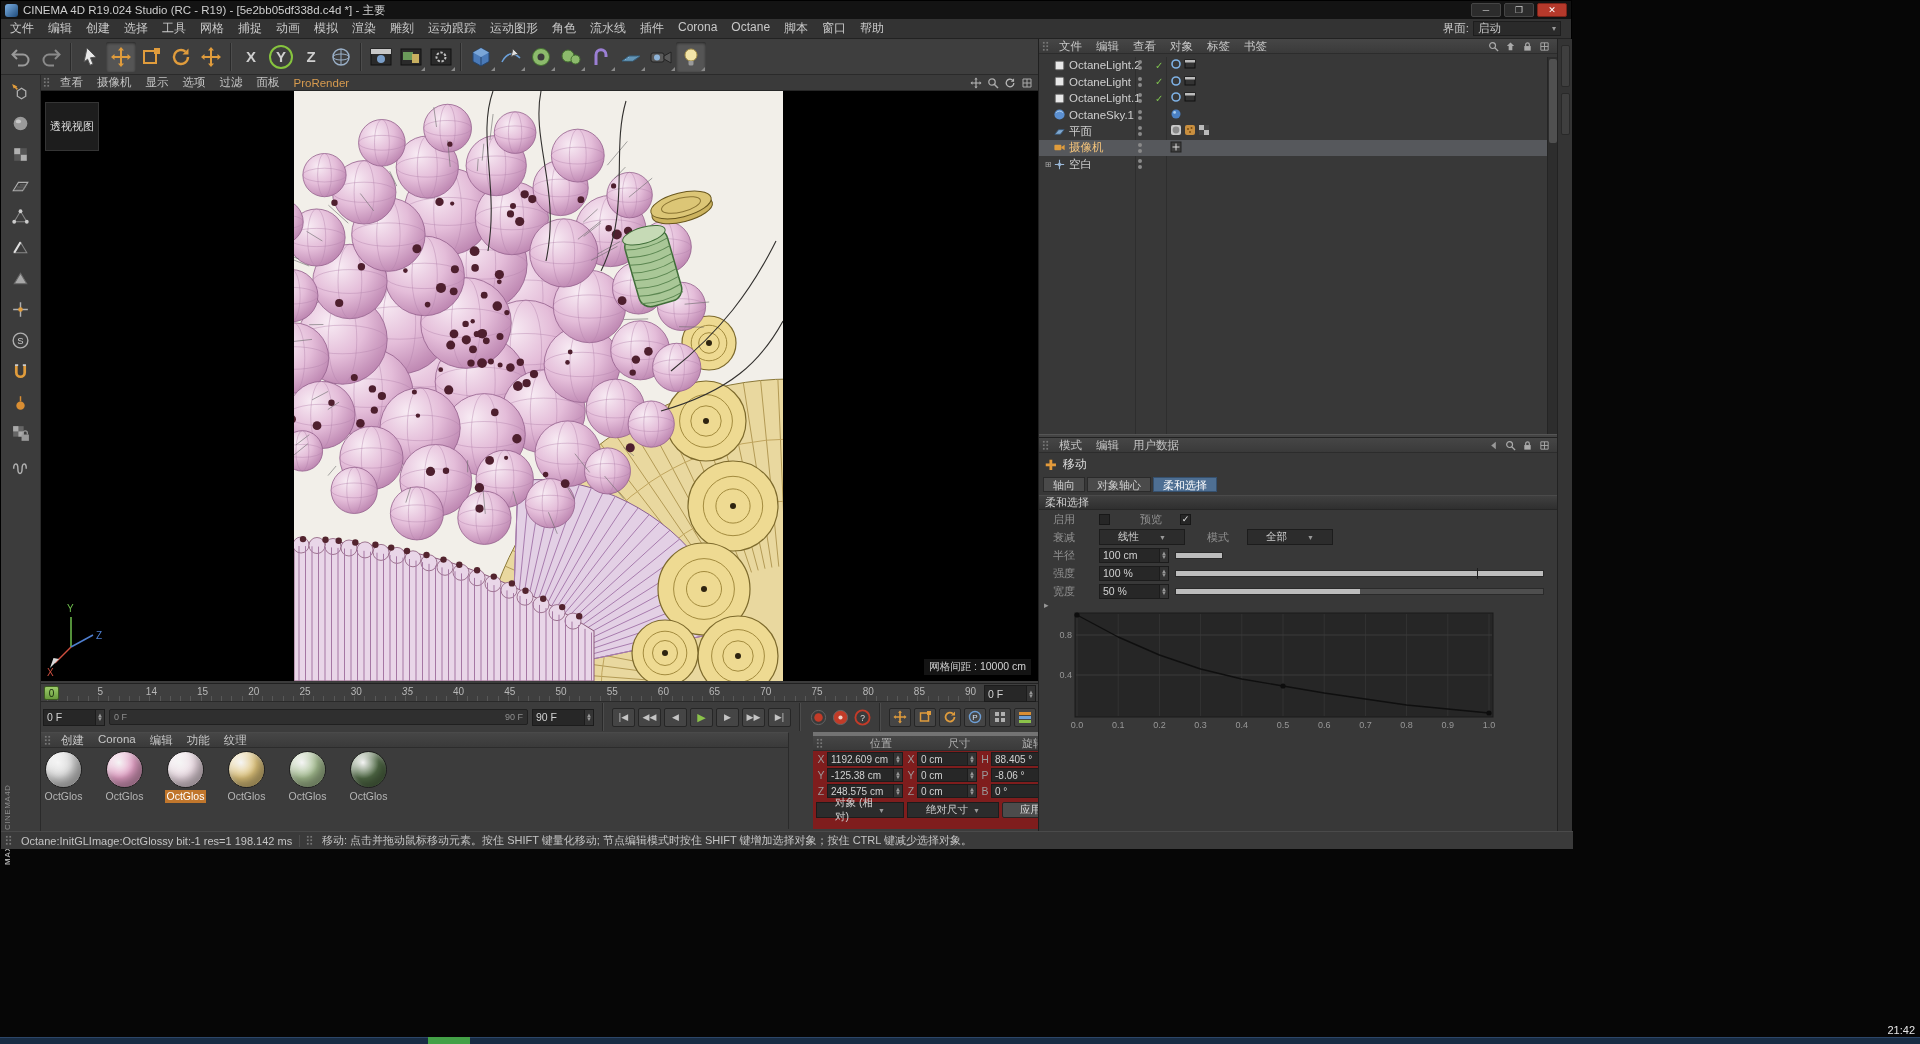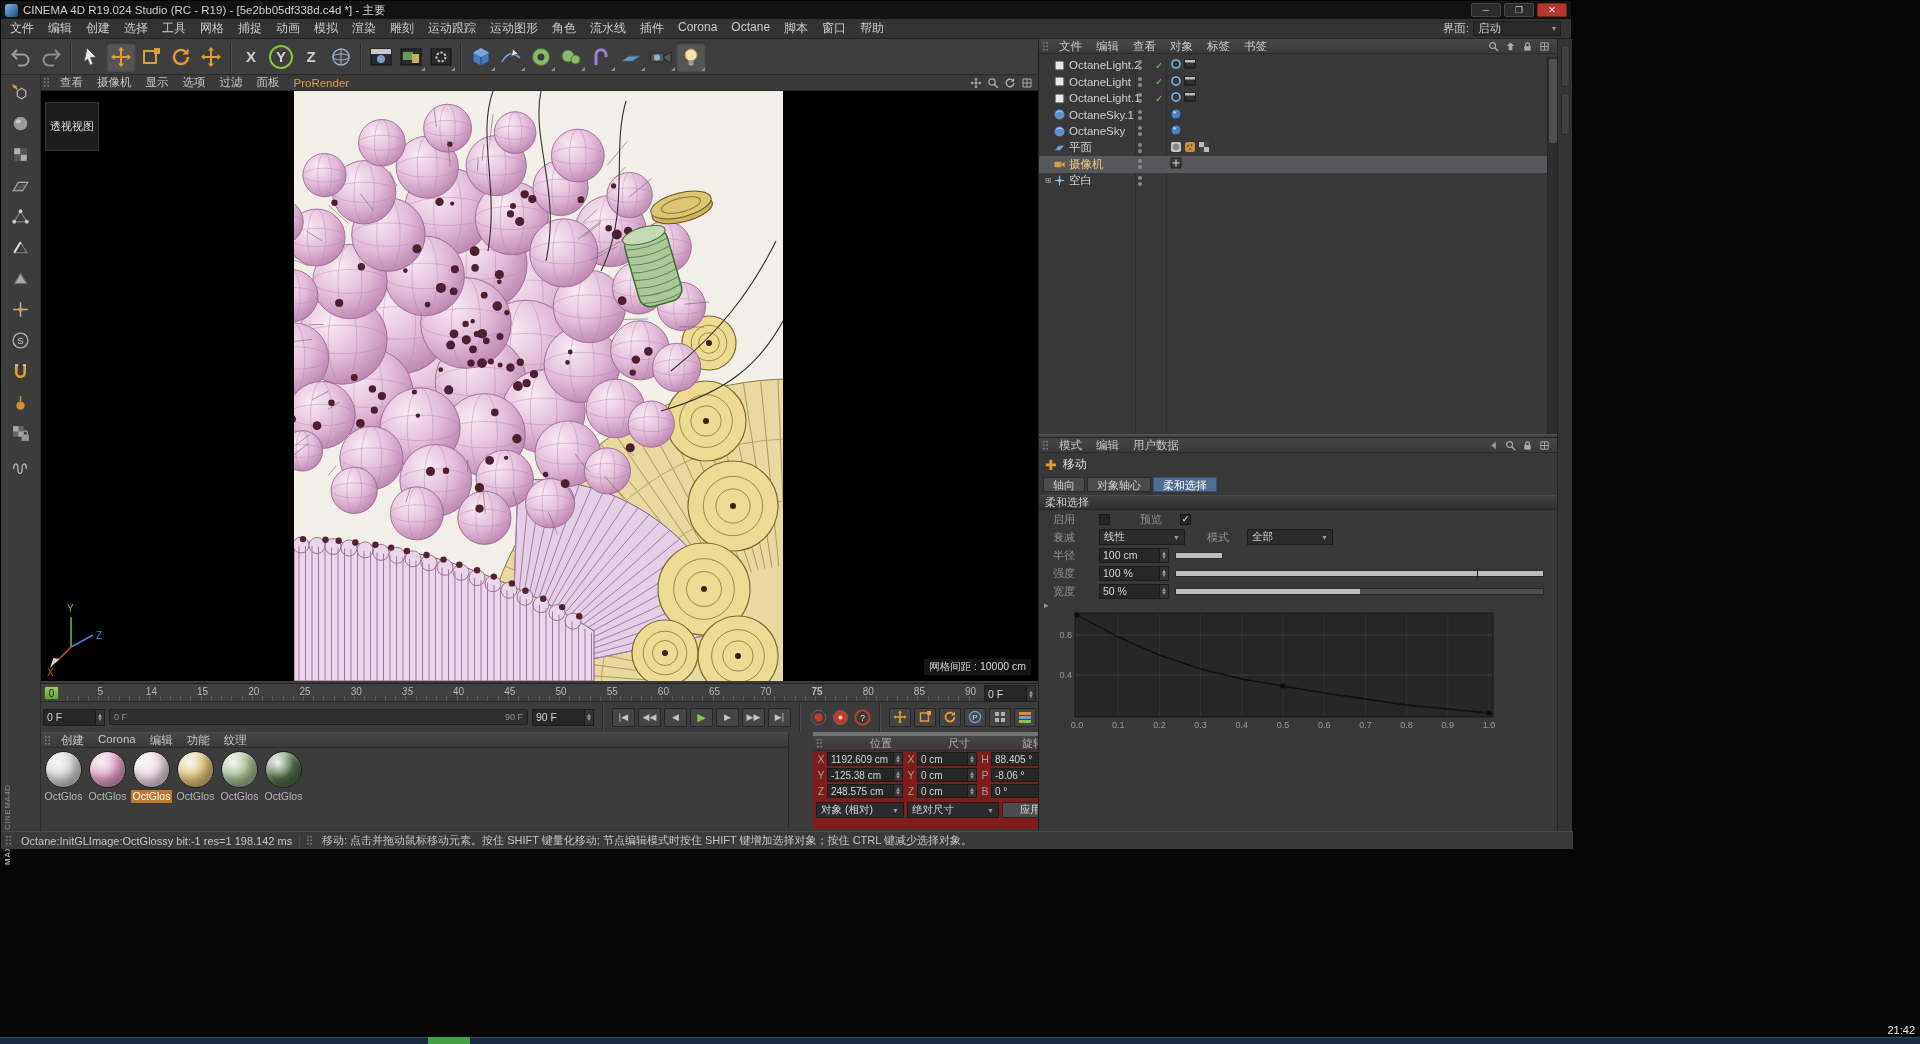--- a/index.html
+++ b/index.html
@@ -1360,26 +1360,6 @@
             <span class="omexp"></span>
             <span class="omicon">
               <svg viewBox="0 0 14 14">
-                <circle cx="7" cy="7" r="5.5" fill="#5b8fd0"></circle>
-                <path d="M3.5 5a4.5 4.5 0 0 1 7 0" stroke="#bcd8f0" fill="none"></path>
-              </svg>
-            </span>
-            <span class="omname">OctaneSky</span>
-            <span class="c-dots">
-              <i></i>
-              <i></i>
-            </span>
-            <span class="c-tags">
-              <span><svg viewBox="0 0 12 12">
-                  <circle cx="6" cy="6" r="4.5" fill="#4a80c4"></circle>
-                  <circle cx="4.6" cy="4.4" r="1.4" fill="#a8cdf0"></circle>
-                </svg></span>
-            </span>
-          </div>
-          <div class="omrow">
-            <span class="omexp"></span>
-            <span class="omicon">
-              <svg viewBox="0 0 14 14">
                 <path d="M2 10l4-5h6l-4 5z" fill="#7fa8d0" stroke="#3a5a7a"></path>
               </svg>
             </span>

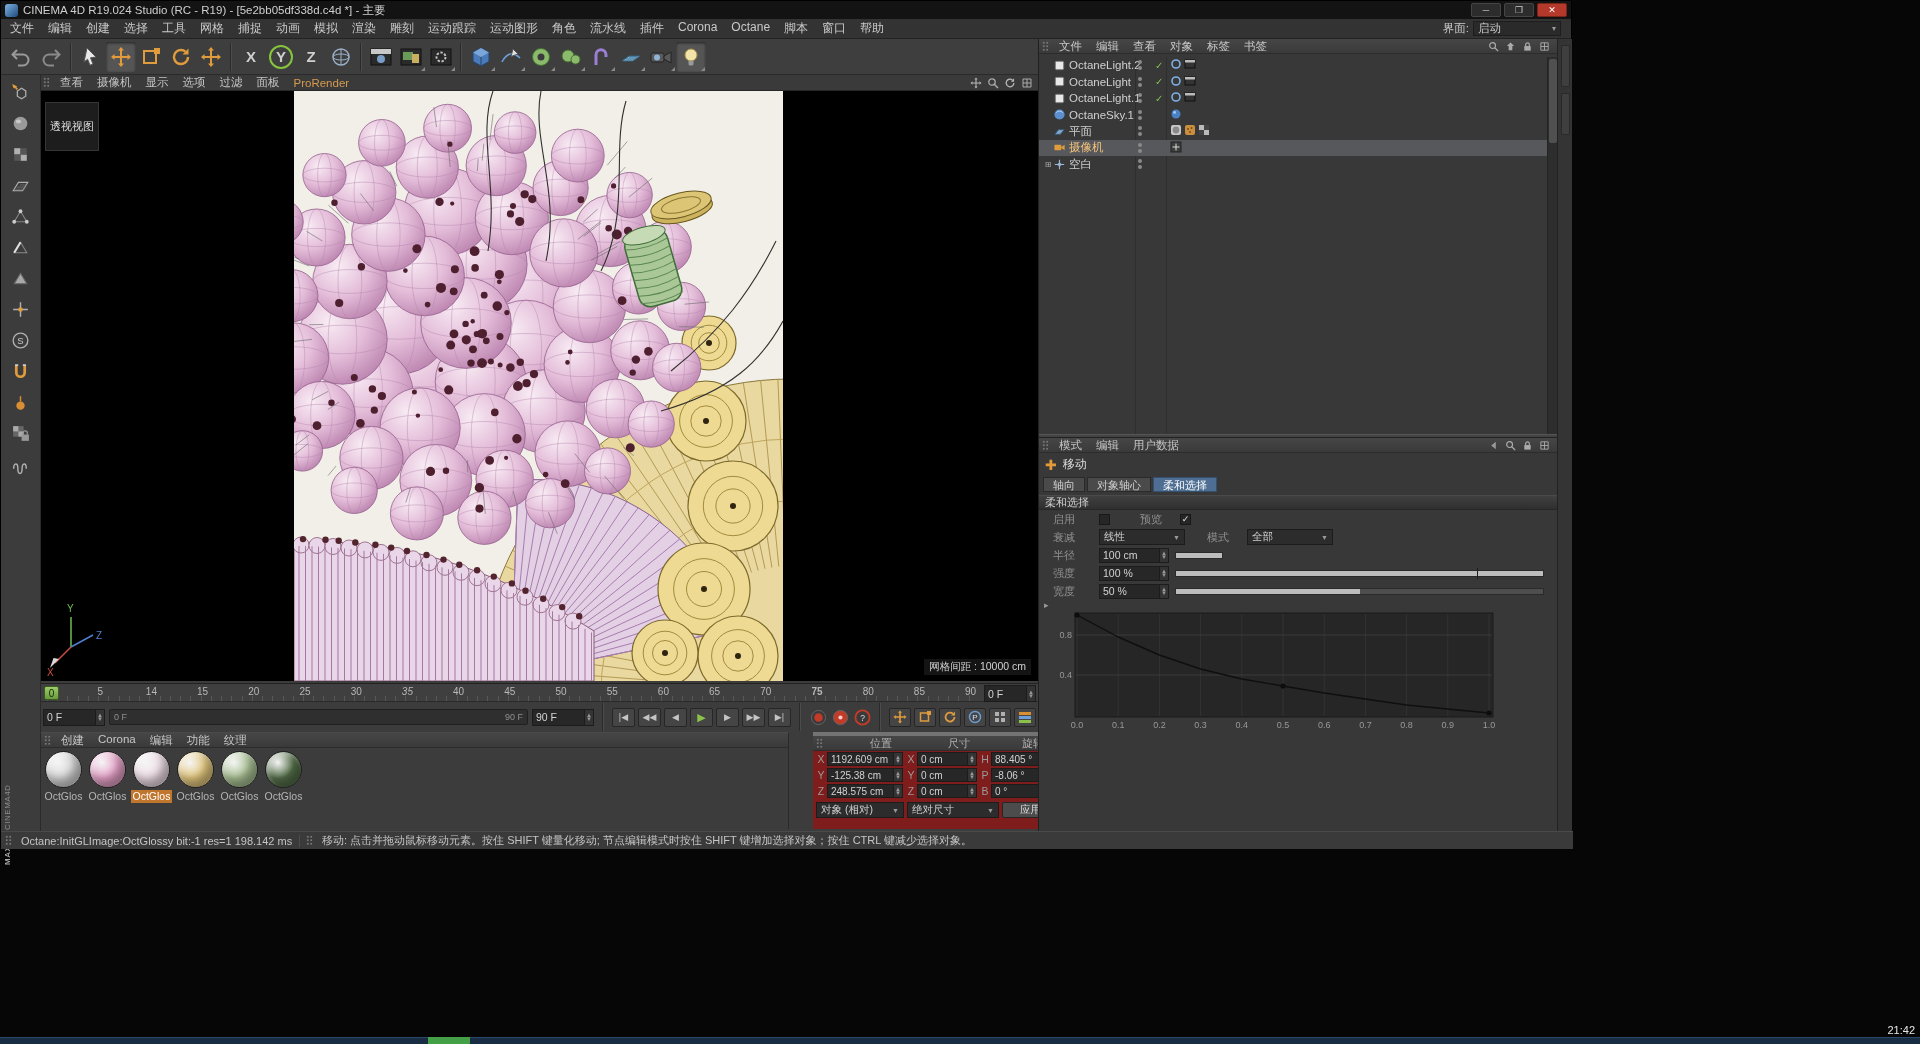--- a/index.html
+++ b/index.html
@@ -83,7 +83,7 @@
 .axl{width:8px;font-size:10.5px;color:#9a9a9a;text-align:center;flex:none}
 .ccell .field{flex:1;height:14px;font-size:10px}
 #coordfoot{display:flex;gap:3px;padding:2px 3px;align-items:center}
-.dropdown{background:#2c2c2c;border:1px solid #1c1c1c;height:16px;display:flex;align-items:center;font-size:10.5px;color:#cfcfcf;padding:0 4px;gap:3px}
+.dropdown{background:#2c2c2c;border:1px solid #1c1c1c;height:16px;display:flex;align-items:center;font-size:10.5px;color:#cfcfcf;padding:0 18px;gap:3px}
 .dropdown .arrow{margin-left:auto;font-size:7px;color:#999}
 .btn{background:#4c4c4c;border:1px solid #252525;height:16px;display:flex;align-items:center;justify-content:center;font-size:10.5px;color:#ddd;border-radius:2px}
 

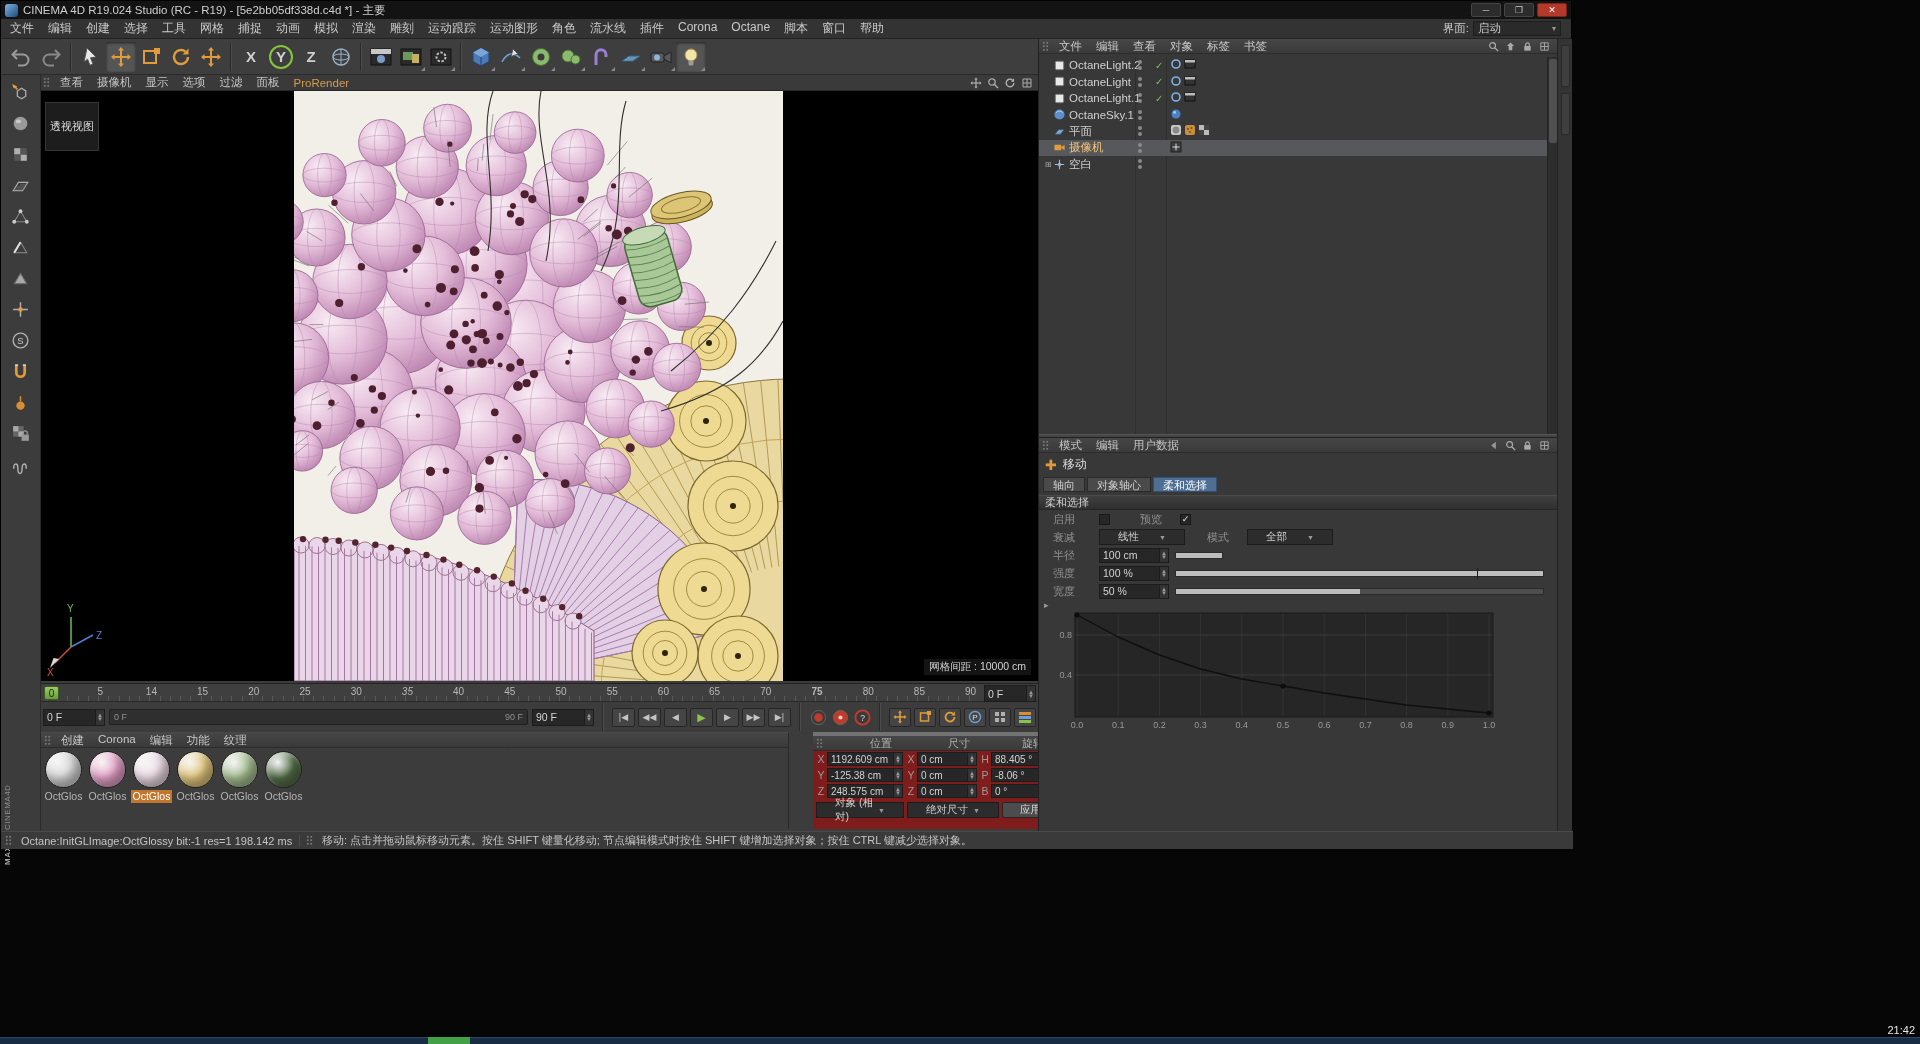--- a/index.html
+++ b/index.html
@@ -1000,7 +1000,7 @@
           <span class="rlab" style="left: 622.4px;">60</span>
           <span class="rlab" style="left: 673.6px;">65</span>
           <span class="rlab" style="left: 724.8px;">70</span>
-          <span class="rlab" style="left: 776px; font-weight: bold;">75</span>
+          <span class="rlab" style="left: 776px;">75</span>
           <span class="rlab" style="left: 827.2px;">80</span>
           <span class="rlab" style="left: 878.4px;">85</span>
           <span class="rlab" style="left: 929.6px;">90</span>

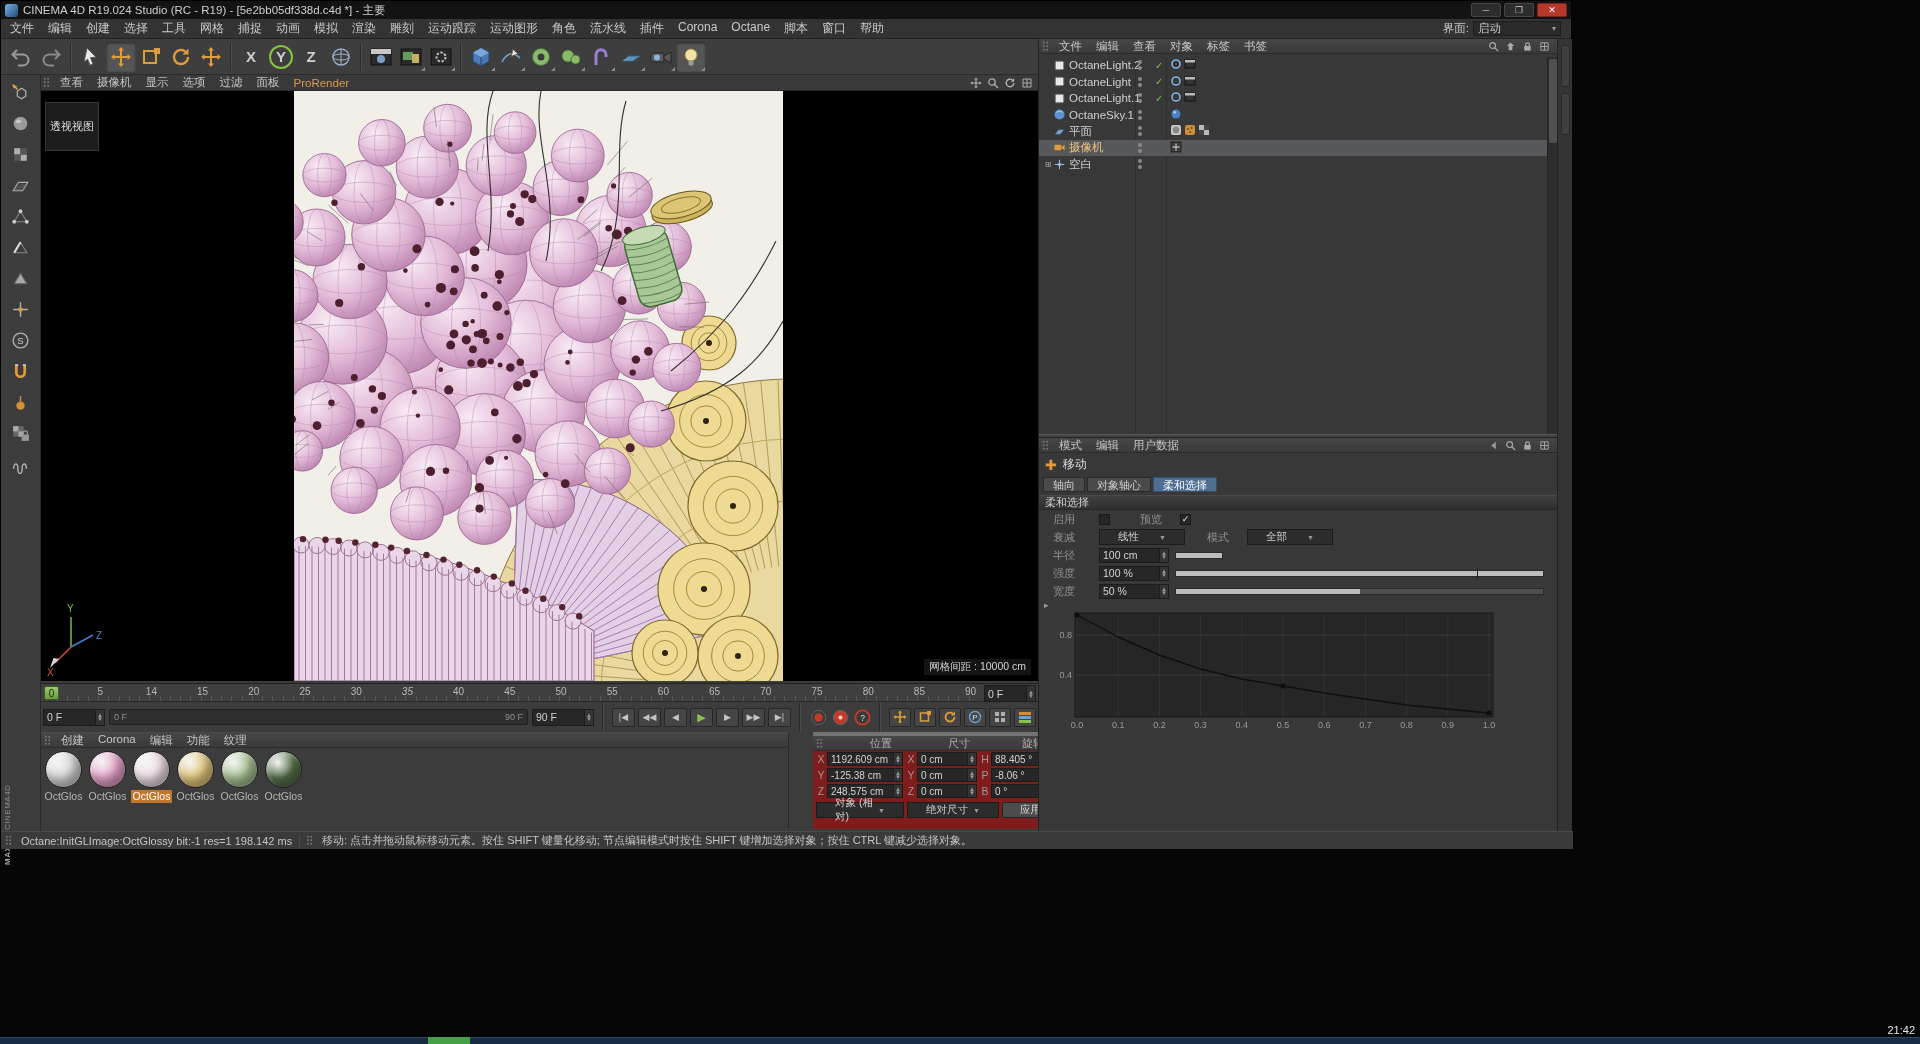--- a/index.html
+++ b/index.html
@@ -71,7 +71,7 @@
 .panel-header{height:15px;display:flex;align-items:center;background:linear-gradient(#464646,#3a3a3a);border-bottom:1px solid #2c2c2c;font-size:11.5px;color:#c6c6c6;padding:0 3px}
 .ph-item{padding:0 7px;cursor:default}
 .grip{width:7px;height:11px;background-image:radial-gradient(#787878 1px,transparent 1.1px);background-size:3.5px 3.5px;margin-right:3px;flex:none}
-#matrow{display:flex;gap:3px;padding:3px 2px 0 2px}
+#matrow{display:flex;gap:20px;padding:3px 2px 0 2px}
 .mat{width:41px;text-align:center}
 .matball{width:37px;height:37px;border-radius:50%;margin:0 auto;border:1px solid #1f1f1f;box-shadow:inset -5px -7px 9px rgba(0,0,0,.38),inset 3px 4px 5px rgba(255,255,255,.45)}
 .matlabel{font-size:10.5px;height:13px;line-height:13px;color:#b5b5b5;overflow:hidden;margin-top:2px}

